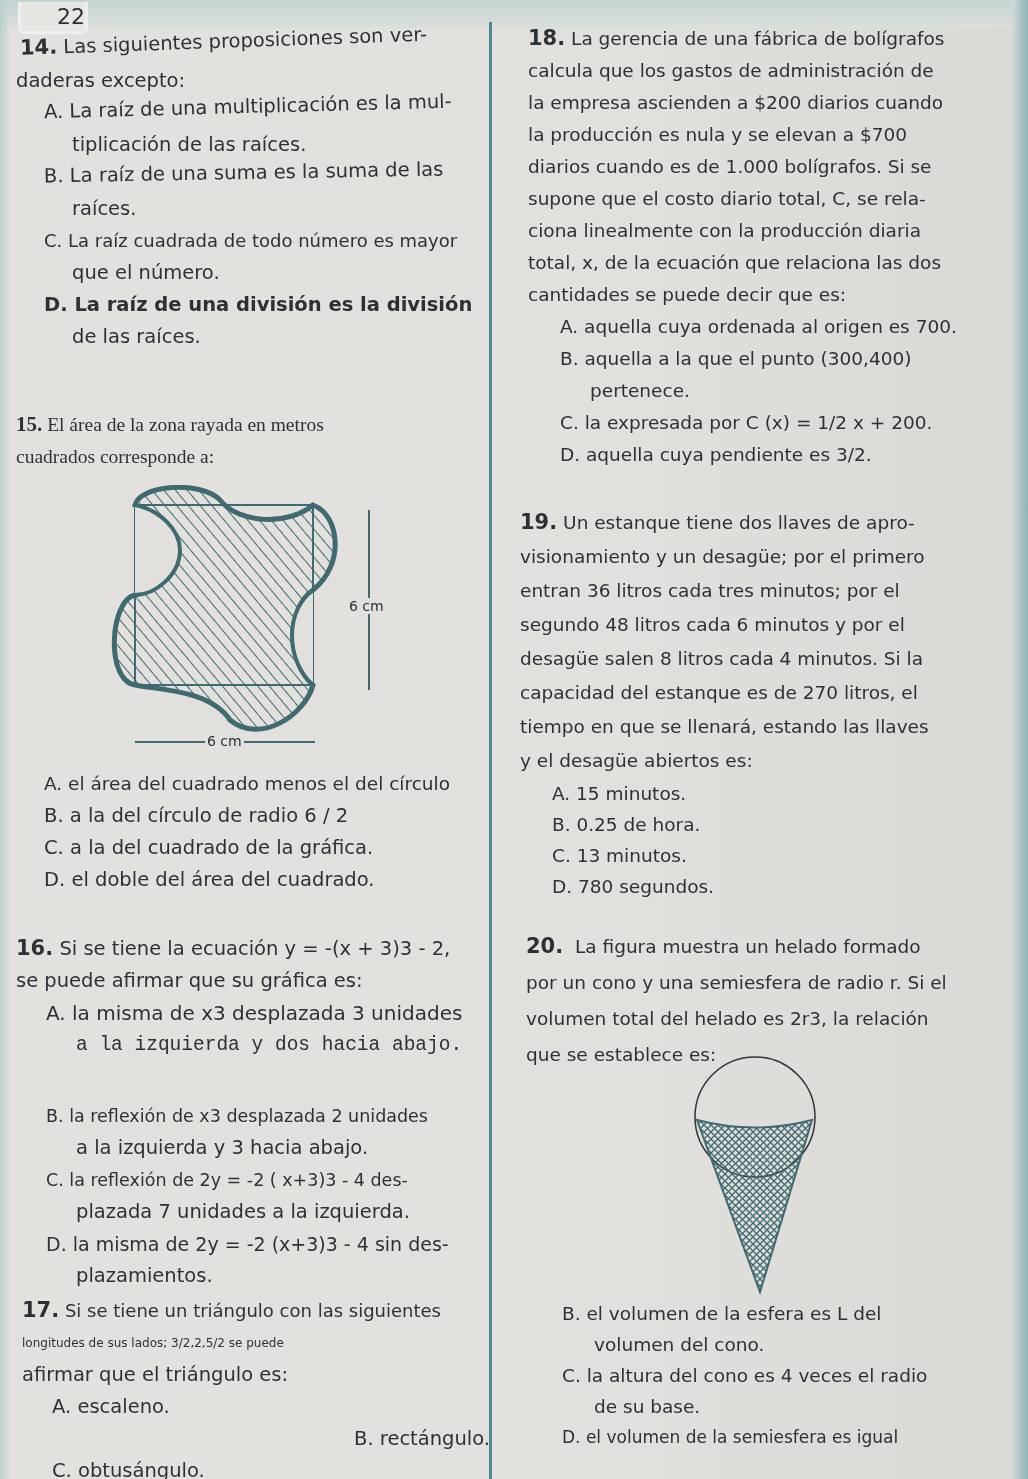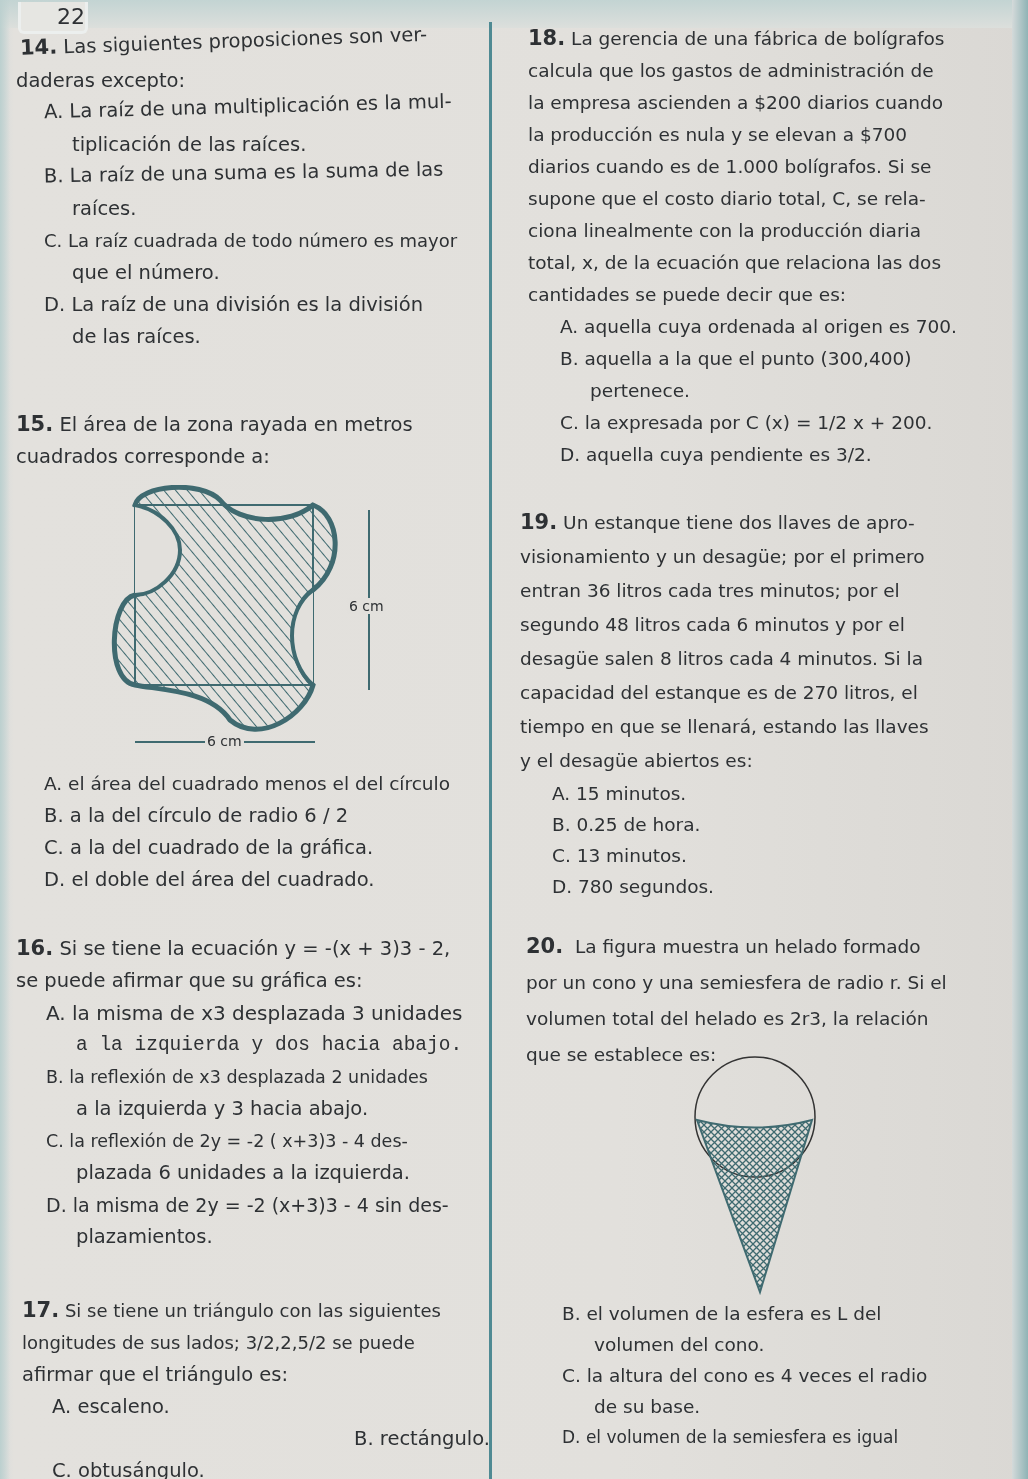--- a/index.html
+++ b/index.html
@@ -34,7 +34,7 @@
     <span class="line" style="padding-left:56px;">raíces.</span>
     <span class="line" style="padding-left:28px;font-size:18px;">C. La raíz cuadrada de todo número es mayor</span>
     <span class="line" style="padding-left:56px;">que el número.</span>
-    <span class="line" style="padding-left:28px;">D. La raíz de una división es la división</span>
+    <span class="line" style="padding-left:28px;font-weight:bold;">D. La raíz de una división es la división</span>
     <span class="line" style="padding-left:56px;">de las raíces.</span>
   </div>
 

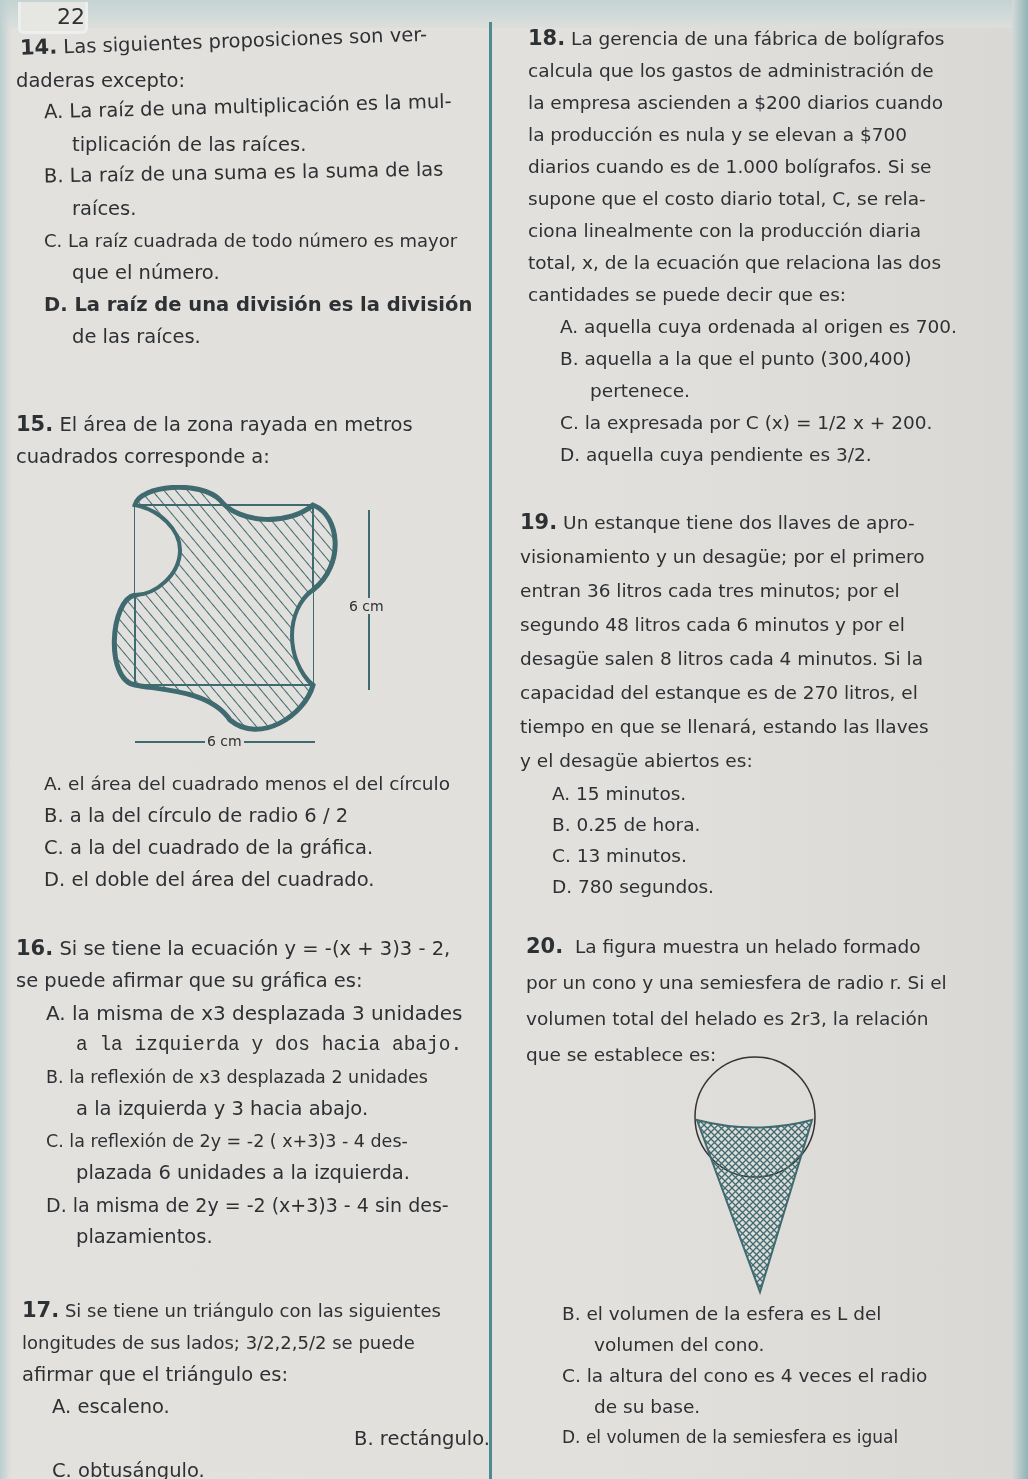--- a/index.html
+++ b/index.html
@@ -38,7 +38,7 @@
     <span class="line" style="padding-left:56px;">de las raíces.</span>
   </div>
 
-  <div class="q" style="left:16px;top:408px;width:470px;">
+  <div class="q" style="left:16px;top:408px;width:470px;font-family:Liberation Serif, serif;">
     <span class="line"><span class="num">15.</span> <span>El área de la zona rayada en metros</span></span>
     <span class="line">cuadrados corresponde a:</span>
   </div>

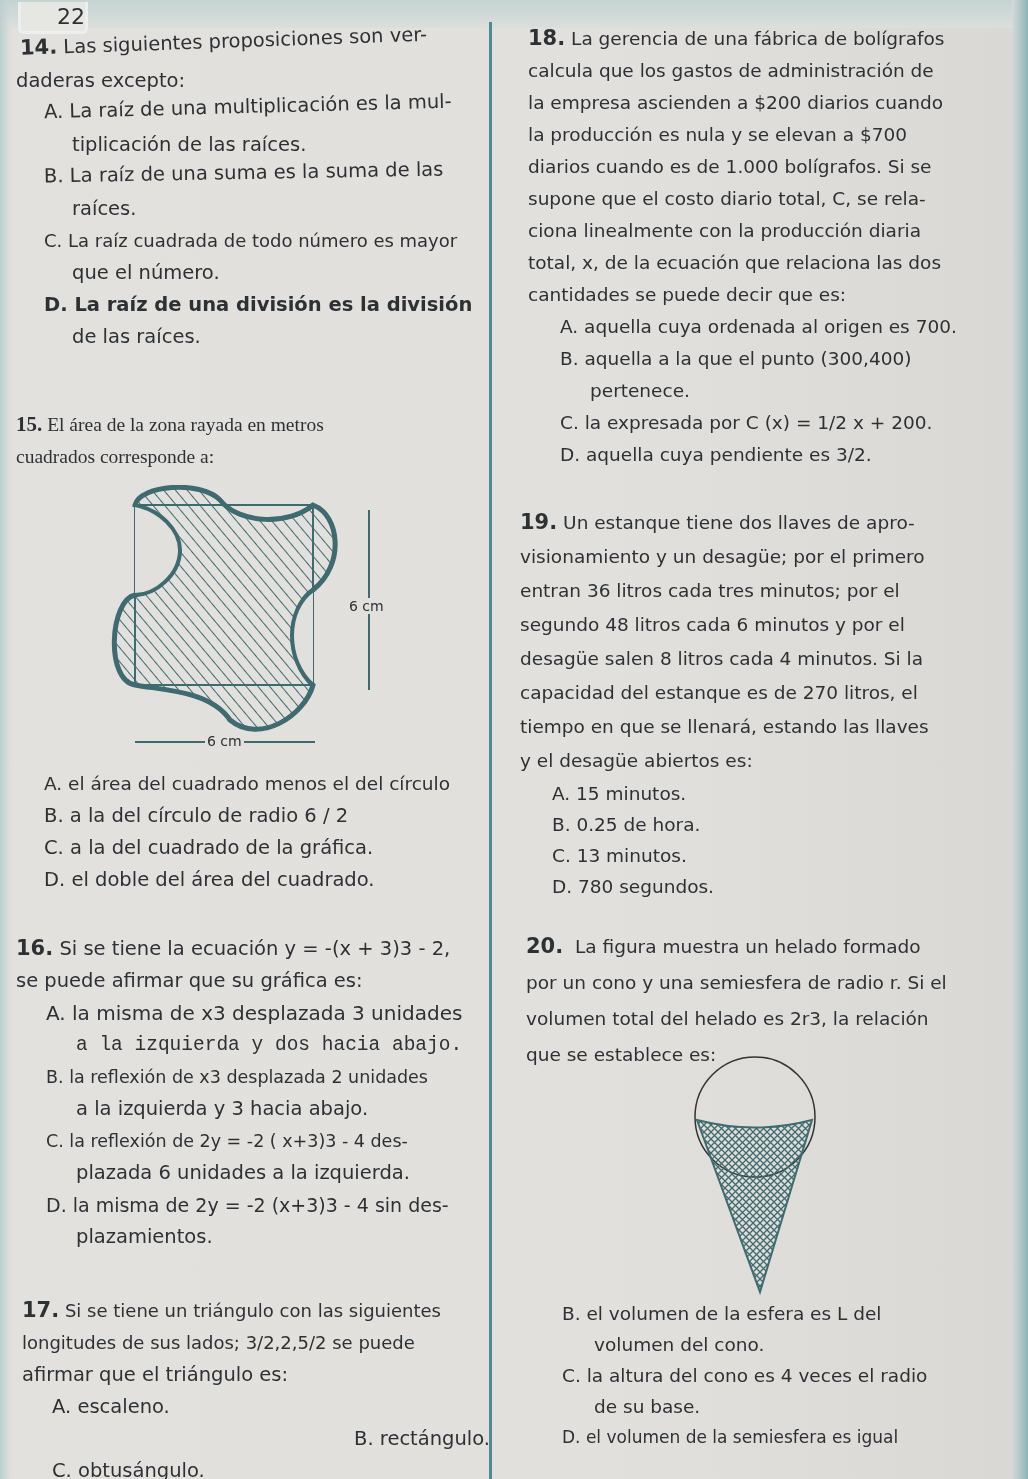--- a/index.html
+++ b/index.html
@@ -71,7 +71,7 @@
     <span class="line">se puede afirmar que su gráfica es:</span>
     <span class="line" style="padding-left:30px;font-size:20px;">A. la misma de x3 desplazada 3 unidades</span>
     <span class="line" style="padding-left:60px;font-family:Liberation Mono, monospace;">a la izquierda y dos hacia abajo.</span>
-    <span class="line" style="padding-left:30px;font-size:17.5px;">B. la reflexión de x3 desplazada 2 unidades</span>
+    <span class="line" style="padding-left:30px;font-size:17.5px;margin-top:39px;">B. la reflexión de x3 desplazada 2 unidades</span>
     <span class="line" style="padding-left:60px;">a la izquierda y 3 hacia abajo.</span>
     <span class="line" style="padding-left:30px;font-size:17.5px;">C. la reflexión de 2y = -2 ( x+3)3 - 4 des-</span>
     <span class="line" style="padding-left:60px;">plazada 6 unidades a la izquierda.</span>

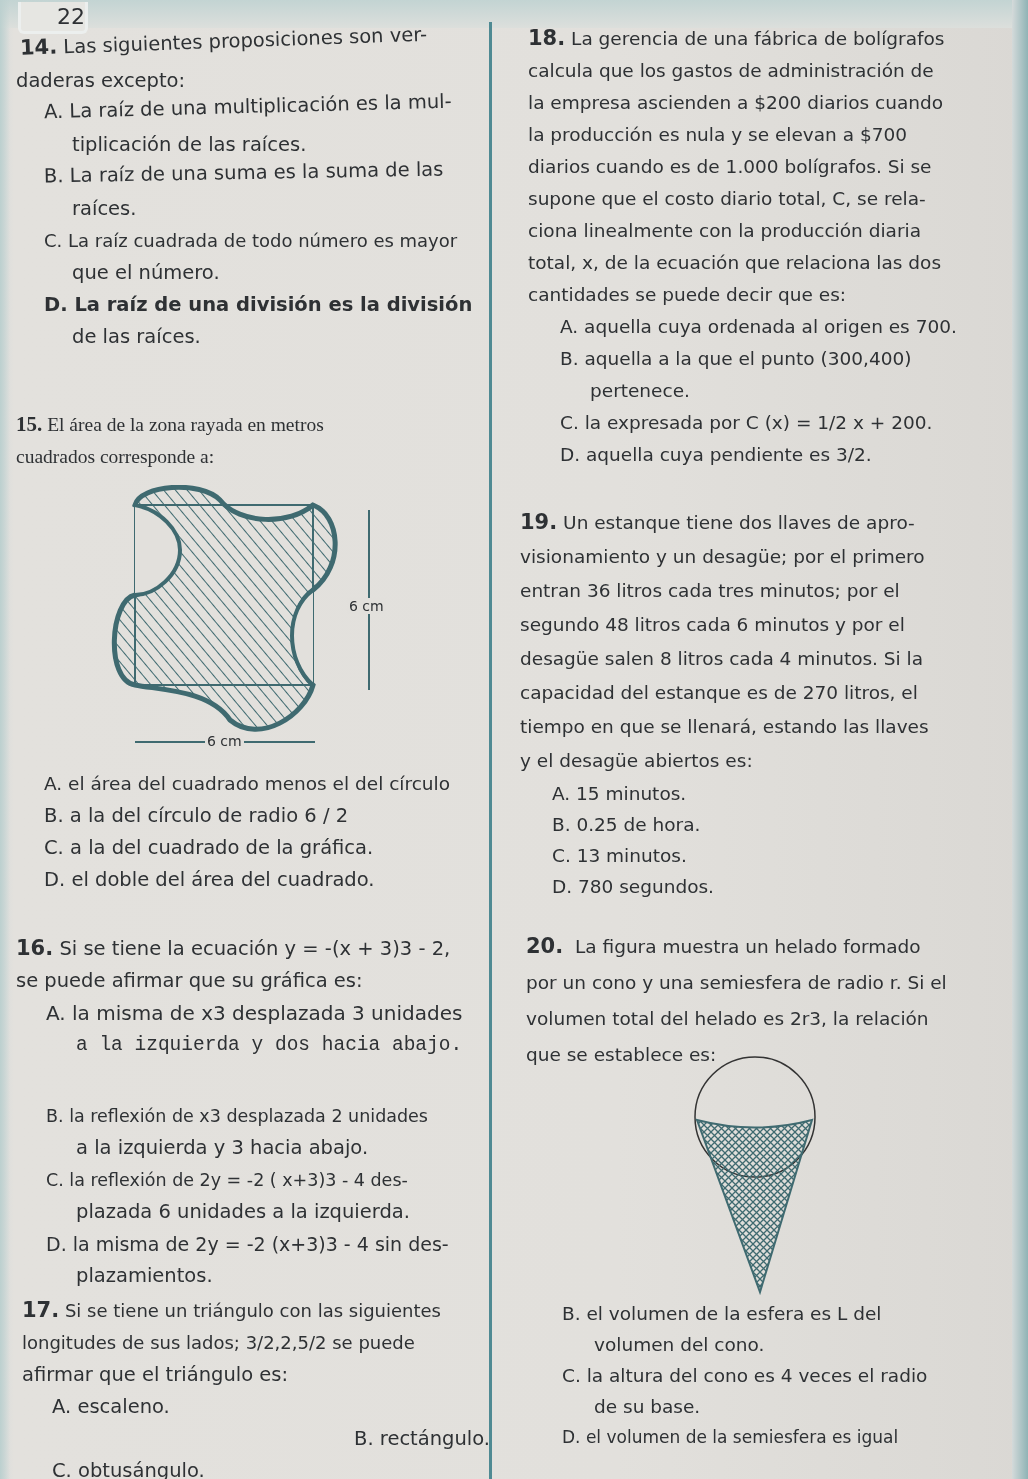--- a/index.html
+++ b/index.html
@@ -74,7 +74,7 @@
     <span class="line" style="padding-left:30px;font-size:17.5px;margin-top:39px;">B. la reflexión de x3 desplazada 2 unidades</span>
     <span class="line" style="padding-left:60px;">a la izquierda y 3 hacia abajo.</span>
     <span class="line" style="padding-left:30px;font-size:17.5px;">C. la reflexión de 2y = -2 ( x+3)3 - 4 des-</span>
-    <span class="line" style="padding-left:60px;">plazada 6 unidades a la izquierda.</span>
+    <span class="line" style="padding-left:60px;">plazada 7 unidades a la izquierda.</span>
     <span class="line" style="padding-left:30px;font-size:19px;">D. la misma de 2y = -2 (x+3)3 - 4 sin des-</span>
     <span class="line" style="padding-left:60px;">plazamientos.</span>
   </div>

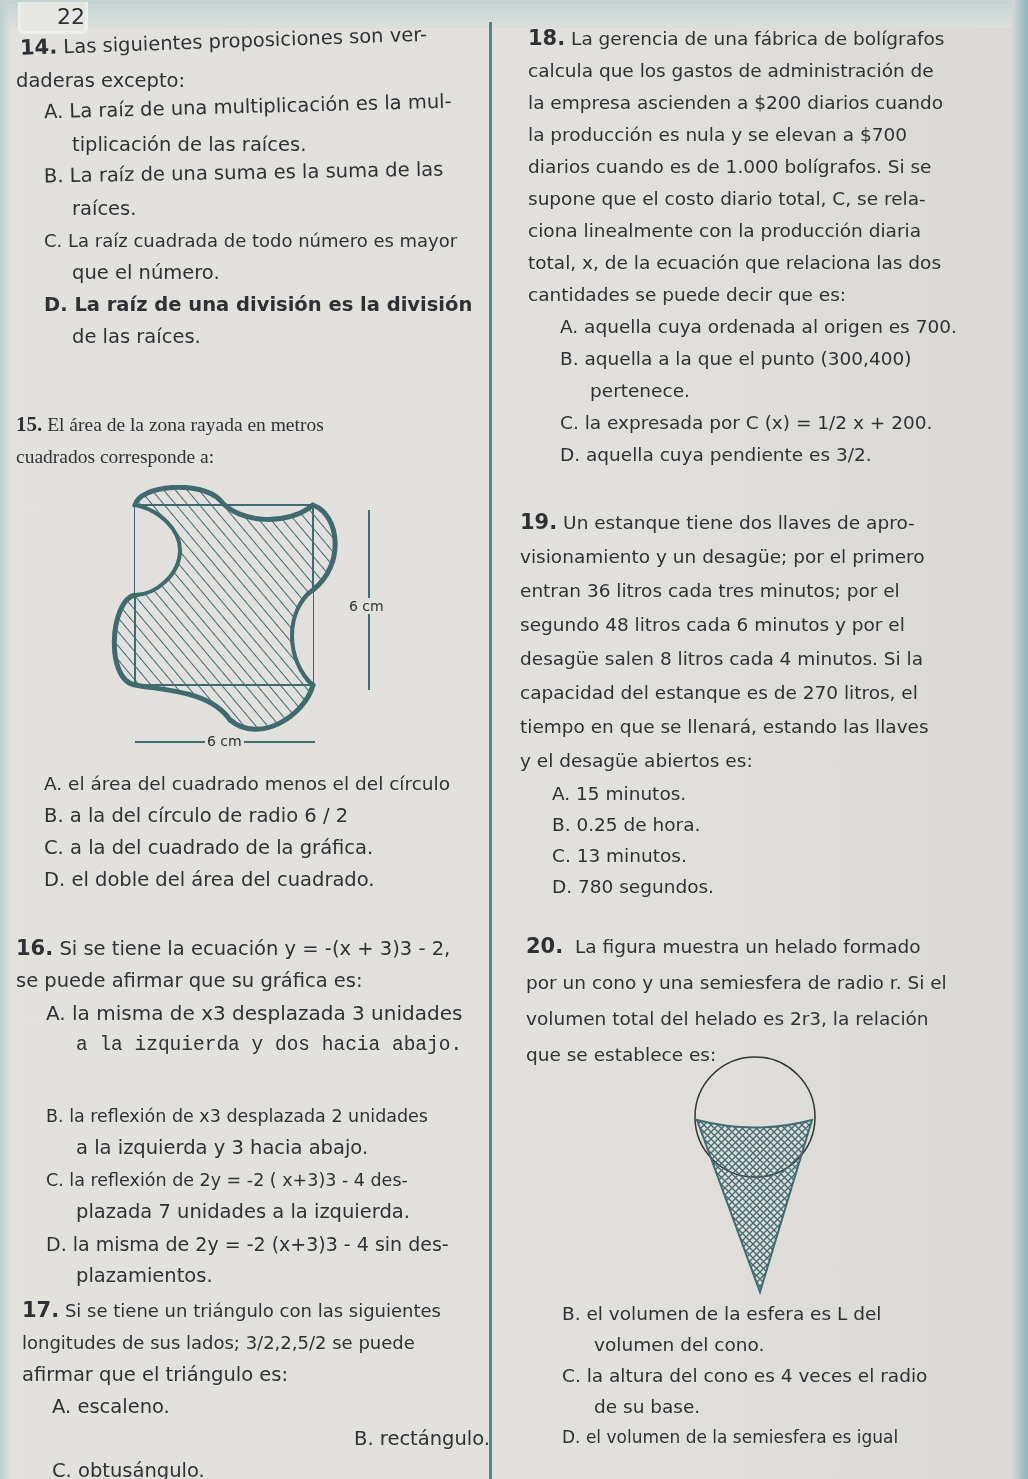--- a/index.html
+++ b/index.html
@@ -81,7 +81,7 @@
 
   <div class="q" style="left:22px;top:1294px;width:468px;">
     <span class="line" style="font-size:18px;"><span class="num">17.</span> <span>Si se tiene un triángulo con las siguientes</span></span>
-    <span class="line" style="font-size:18px;">longitudes de sus lados; 3/2,2,5/2 se puede</span>
+    <span class="line" style="font-size:12px;">longitudes de sus lados; 3/2,2,5/2 se puede</span>
     <span class="line">afirmar que el triángulo es:</span>
     <span class="line" style="padding-left:30px;">A. escaleno.</span>
     <span class="line" style="padding-left:30px;text-align:right;">B. rectángulo.</span>

